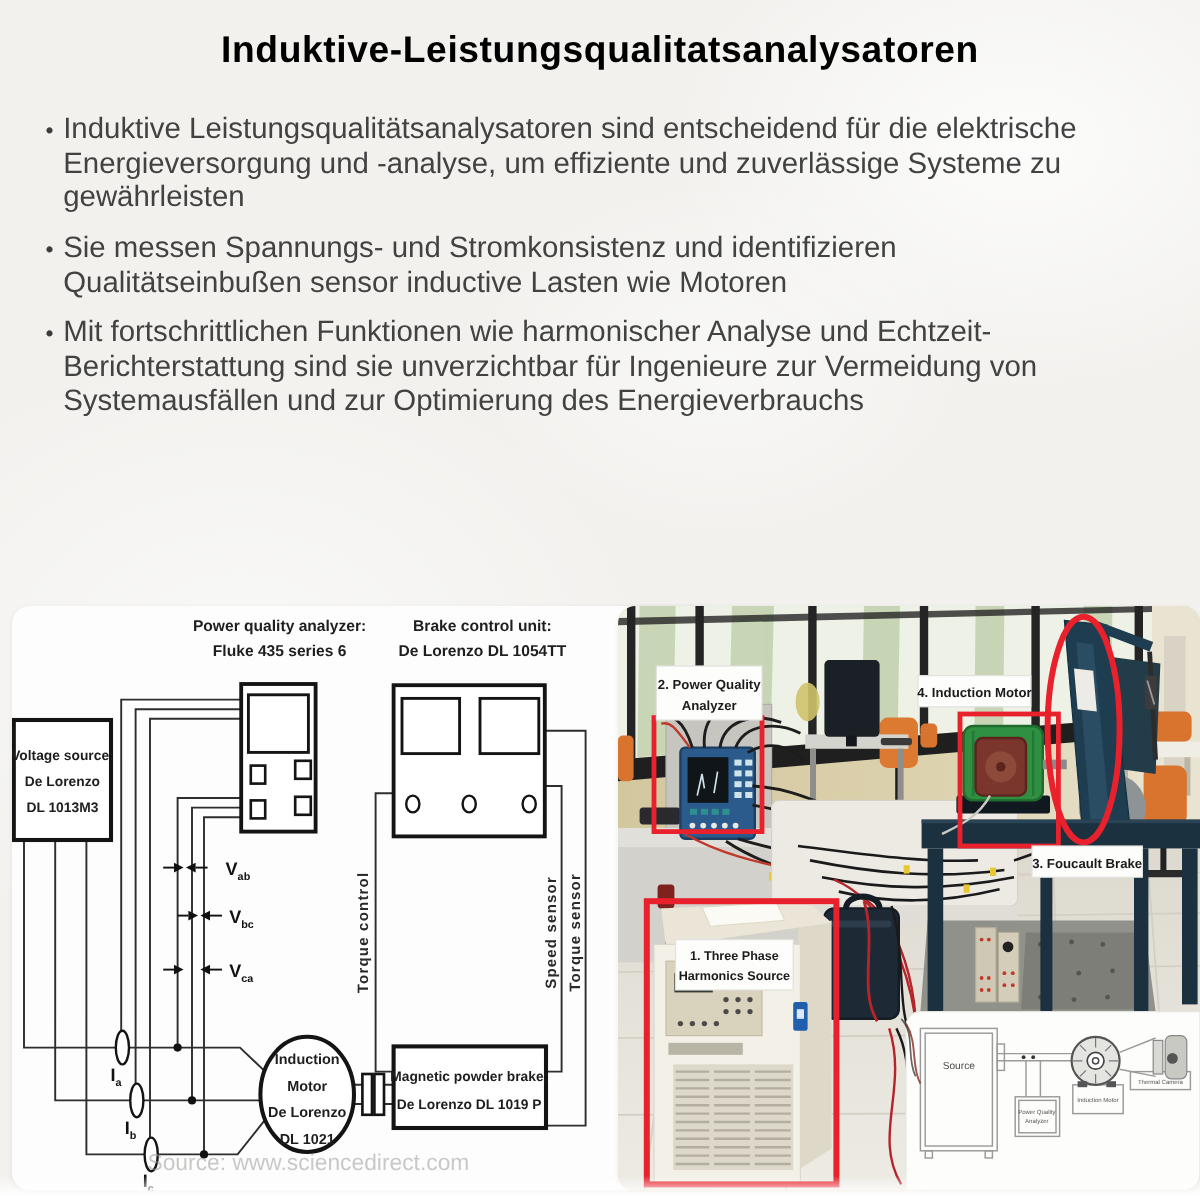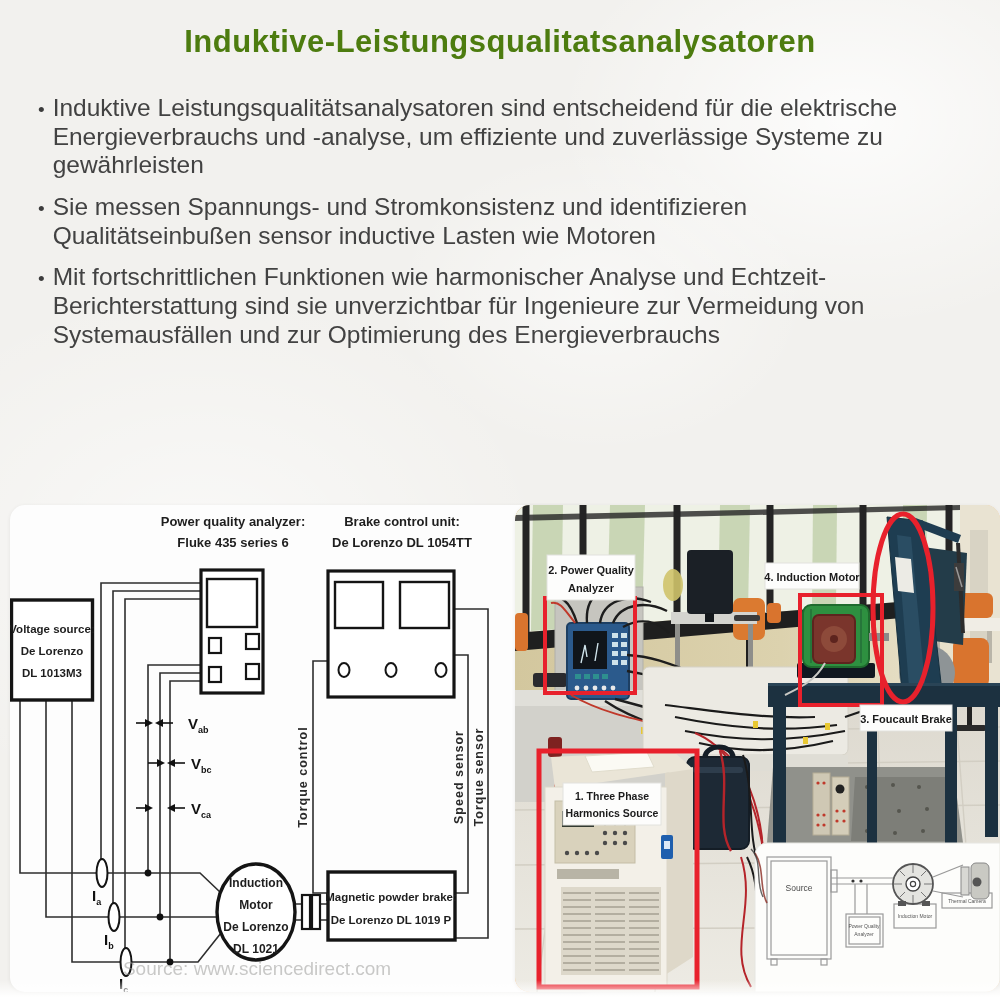--- a/index.html
+++ b/index.html
@@ -18,7 +18,7 @@
   }
   .page-title{
     position:absolute;top:24px;left:0;width:1000px;
-    text-align:center;font-size:31px;font-weight:700;color:#4d7c0f;
+    text-align:center;font-size:31px;font-weight:700;color:#000000;
     letter-spacing:.5px;
   }
   .bullets{

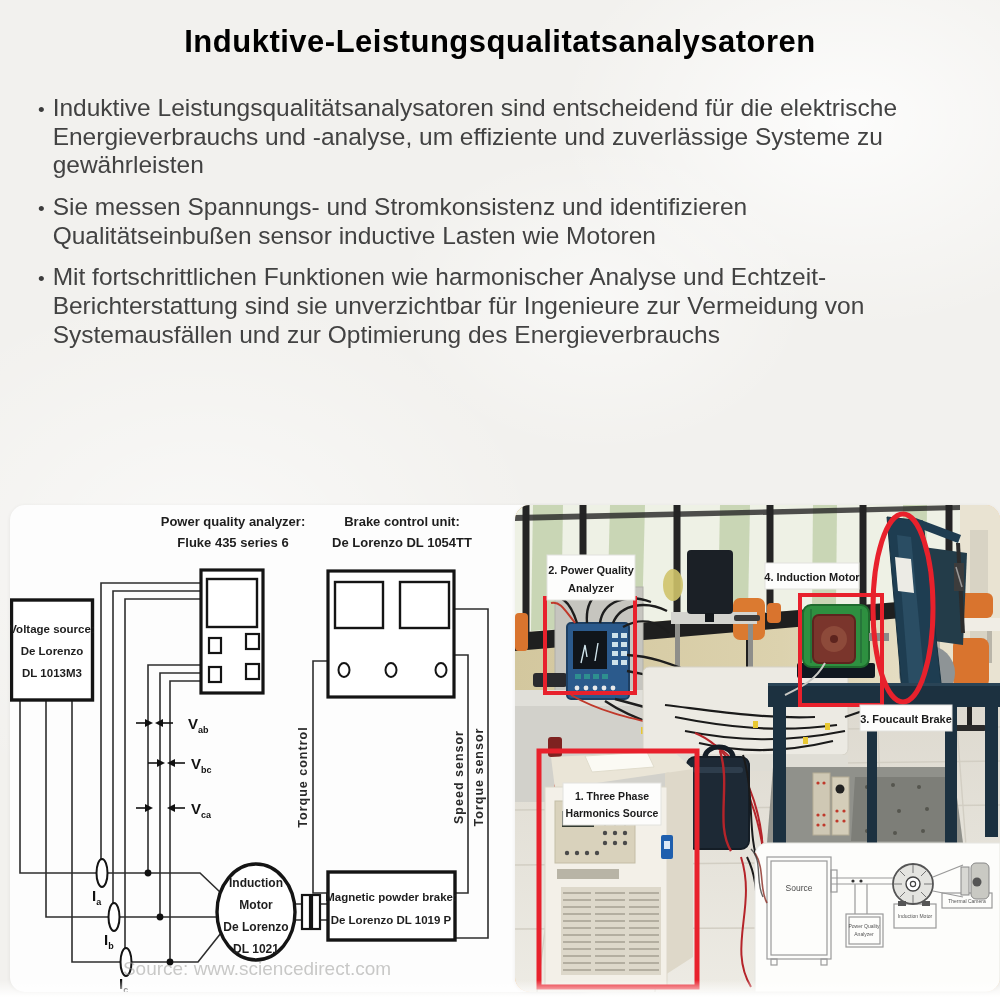--- a/index.html
+++ b/index.html
@@ -70,7 +70,7 @@
 <ul class="bullets">
   <li>
     <span class="dot">•</span>
-    <span>Induktive Leistungsqualitätsanalysatoren sind entscheidend für die elektrische Energieverbrauchs und -analyse, um effiziente und zuverlässige Systeme zu gewährleisten</span>
+    <span>Induktive Leistungsqualitätsanalysatoren sind entscheidend für die elektrische Energieversorgung und -analyse, um effiziente und zuverlässige Systeme zu gewährleisten</span>
   </li>
   <li>
     <span class="dot">•</span>

